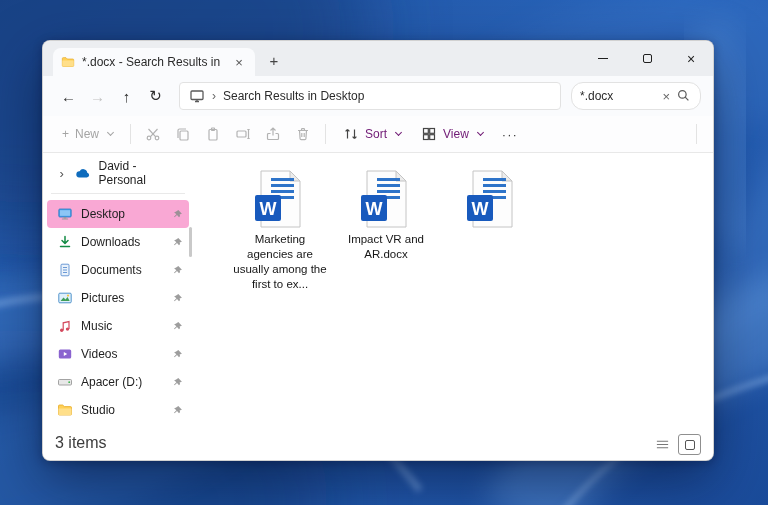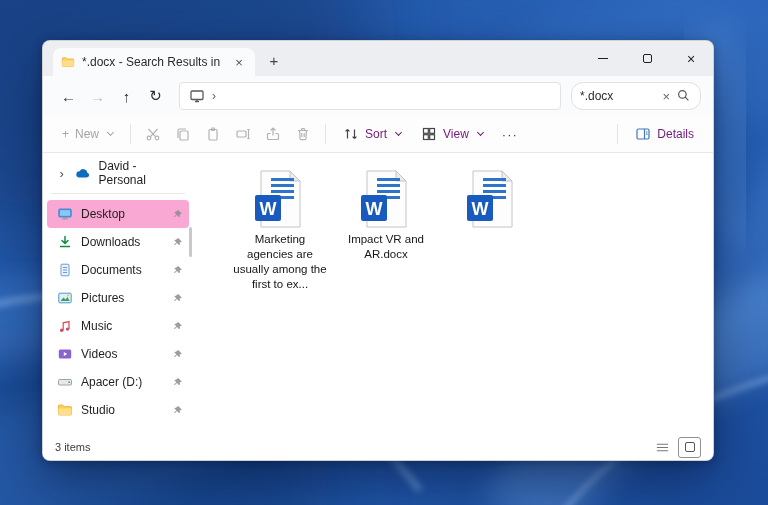--- a/index.html
+++ b/index.html
@@ -158,6 +158,7 @@
         </svg>
       </span>
       <span class="crumb-chev">›</span>
+      <span>Search Results in Desktop</span>
     </div>
     <div class="search-box">
       <span class="search-val">*.docx</span>

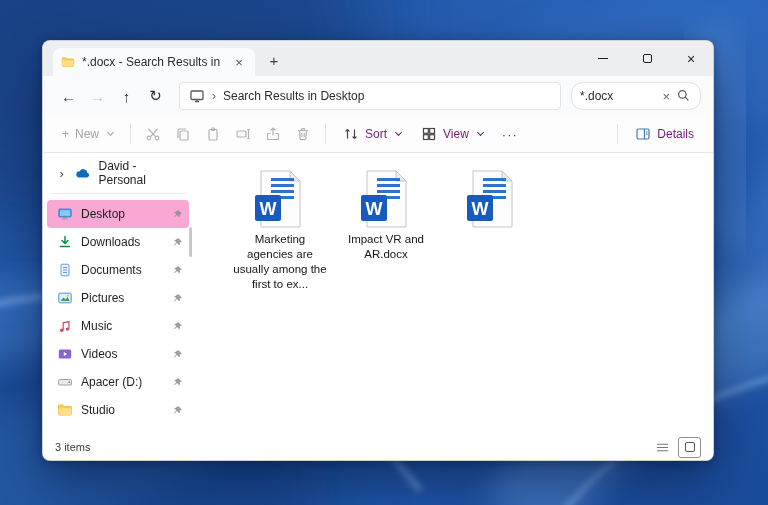--- a/index.html
+++ b/index.html
@@ -243,13 +243,6 @@
 
     <div class="tb-spacer"></div>
     <div class="tb-divider"></div>
-    <div class="tb-btn">
-      <svg viewBox="0 0 16 16" width="16" height="16" stroke="#4576b5" stroke-width="1.2" fill="none">
-        <rect x="2" y="3" width="12" height="10" rx="1.5"></rect>
-        <path d="M9.5 3 v10 M11 6 h1.5 M11 8.2 h1.5"></path>
-      </svg>
-      <span>Details</span>
-    </div>
   </div>
 
   <div class="main">

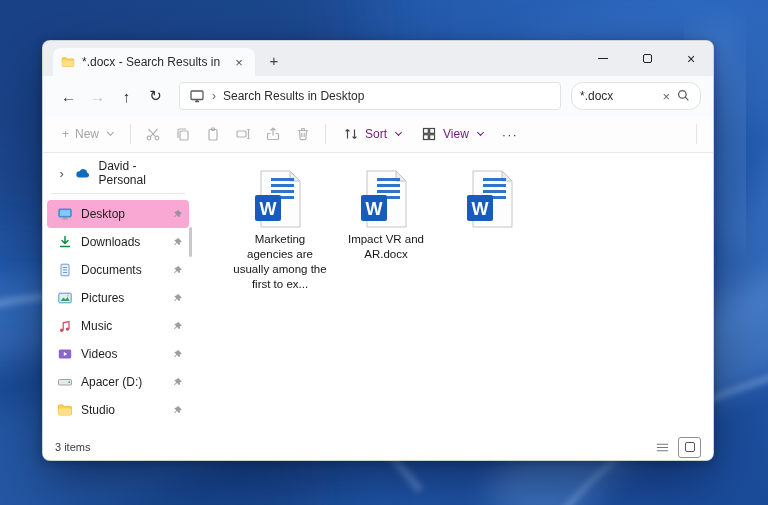--- a/index.html
+++ b/index.html
@@ -81,7 +81,7 @@
   .file-name { font-size:11.5px; line-height:1.3; text-align:center; color:#161616; max-width:94px; word-wrap:break-word; }
 
   
-  .statusbar { height:26px; flex:0 0 auto; background:#fff; display:flex; align-items:center; padding:0 12px; font-size:11px; color:#3c3c3c; }
+  .statusbar { height:26px; flex:0 0 auto; background:#fff; display:flex; align-items:flex-start; padding:0 12px; font-size:16px; color:#3c3c3c; }
   .status-right { margin-left:auto; display:flex; align-items:center; gap:7px; }
   .sv-list { width:18px; height:18px; display:flex; align-items:center; justify-content:center; }
   .sv-large { width:23px; height:21px; border:1px solid #8f8f8f; border-radius:3px; background:#fff; display:flex; align-items:center; justify-content:center; }

